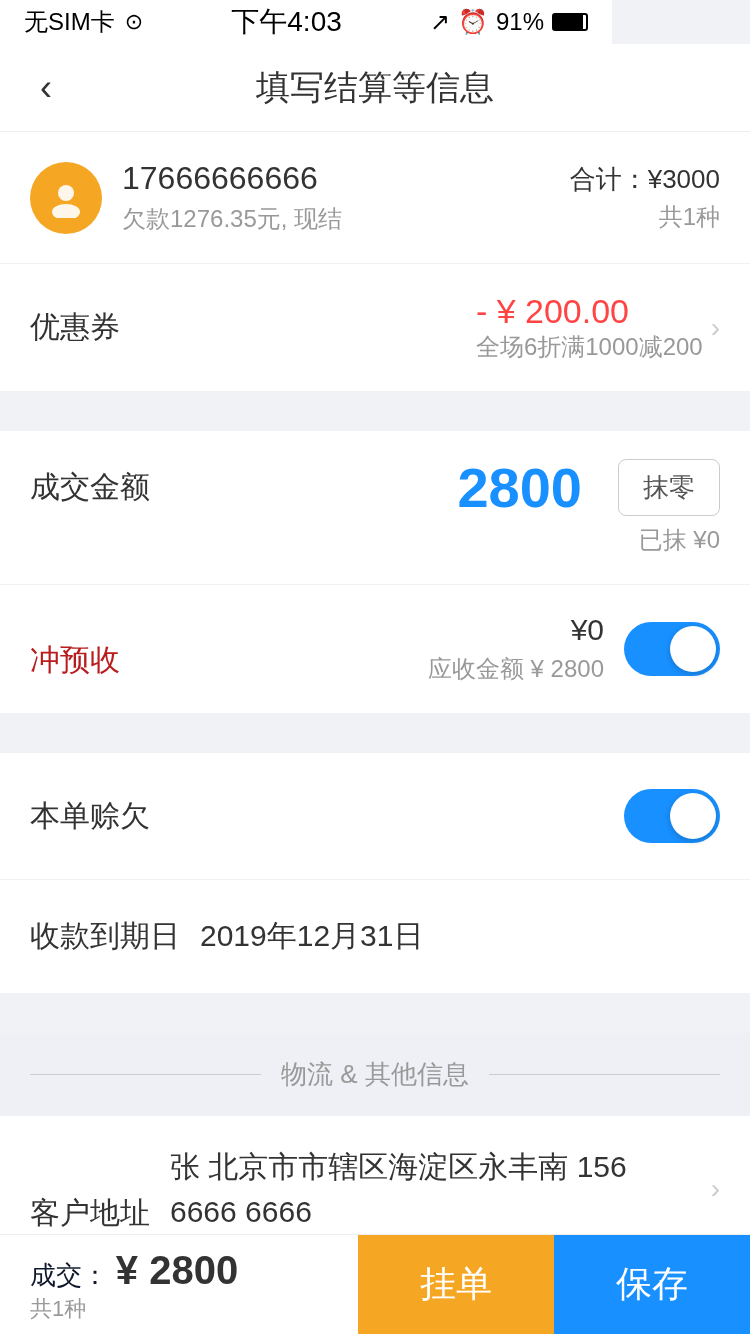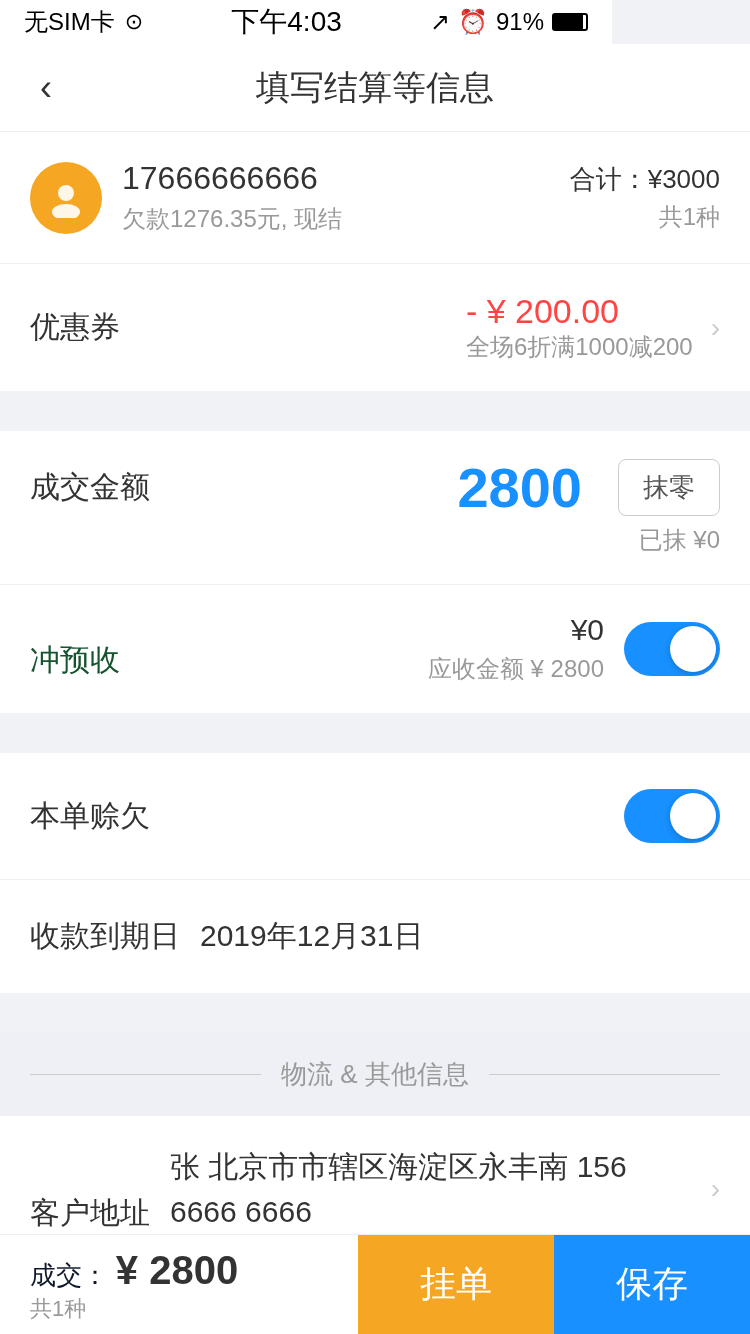--- a/index.html
+++ b/index.html
@@ -102,7 +102,7 @@
       border-top: 1px solid #f0f0f0;
     }
     .coupon-label { font-size: 30px; color: #333; }
-    .coupon-right { display: flex; align-items: center; gap: 10px; }
+    .coupon-right { display: flex; align-items: center; }
     .coupon-discount { font-size: 34px; color: #f44; font-weight: 500; }
     .coupon-desc { font-size: 24px; color: #999; text-align: right; }
     .chevron { font-size: 28px; color: #ccc; margin-left: 8px; }

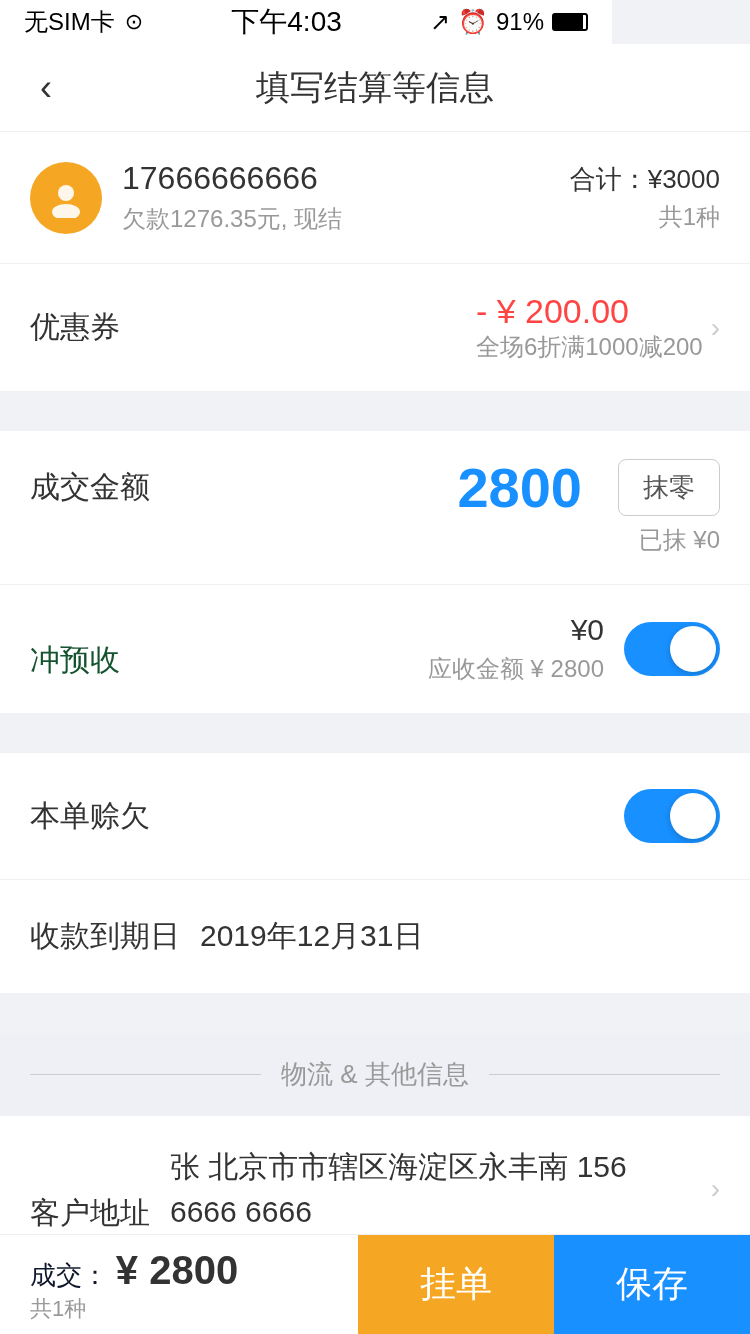--- a/index.html
+++ b/index.html
@@ -145,7 +145,7 @@
       justify-content: space-between;
       border-top: 1px solid #f0f0f0;
     }
-    .prepay-label { font-size: 30px; color: #14532d; margin-top: 22px; }
+    .prepay-label { font-size: 30px; color: #b91c1c; margin-top: 22px; }
     .prepay-right { display: flex; align-items: center; gap: 20px; }
     .prepay-amount { text-align: right; }
     .prepay-value { font-size: 30px; color: #333; font-weight: 500; }

